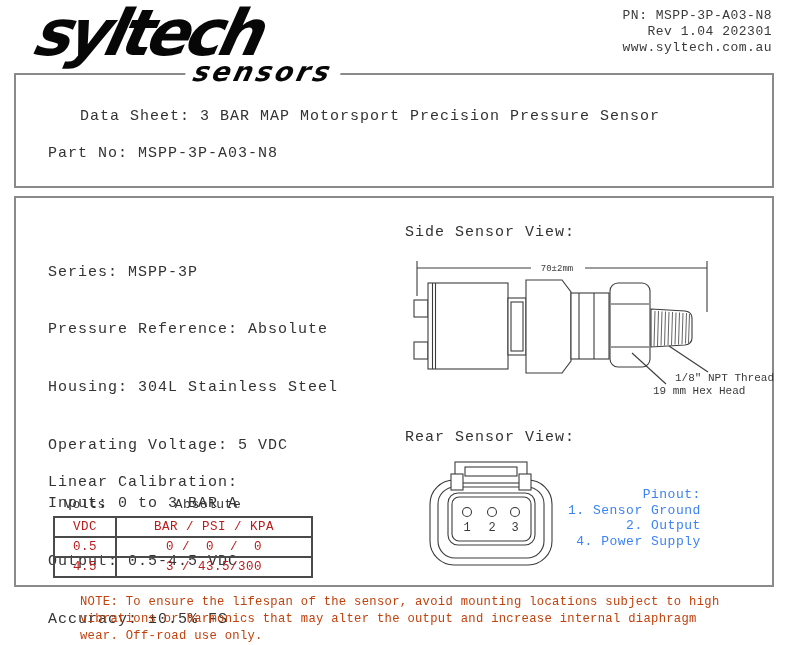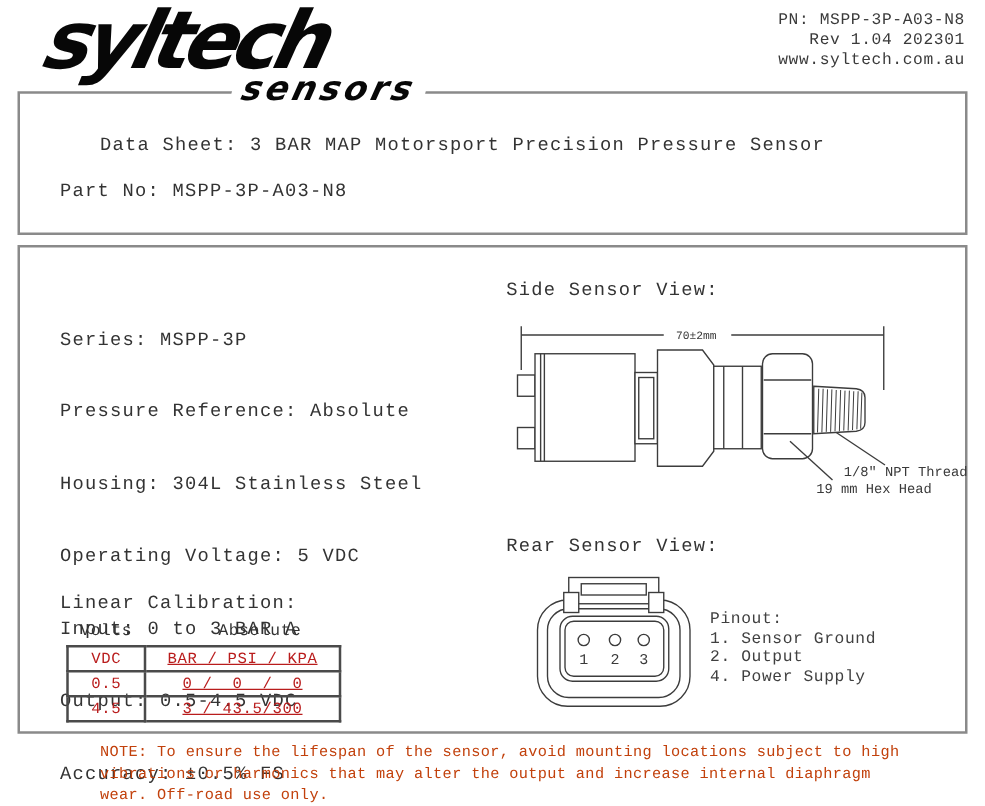--- a/index.html
+++ b/index.html
@@ -54,7 +54,7 @@
   svg text { stroke:none; fill:#3a3a3a; font-family:"Liberation Mono",monospace; }
 
   .pinout { left:568px; top:487px; font-size:13px; letter-spacing:0.5px;
-    line-height:15.5px; color:#404040; }
+    line-height:15.5px; color:#3b82f6;text-align:right; }
   .pinout div { white-space:pre; }
 
   .note { left:80px; top:594px; width:648px; font-size:12.2px;

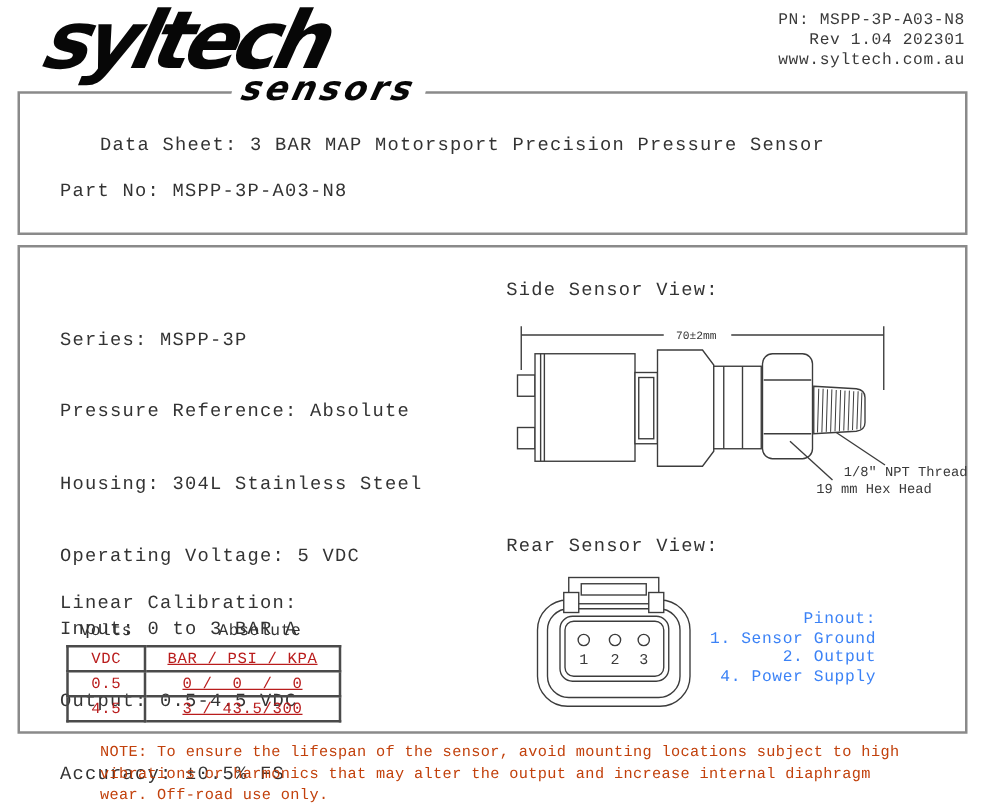--- a/index.html
+++ b/index.html
@@ -45,7 +45,7 @@
   .cal-table td { border:2px solid #4a4a4a; font-size:12.5px; letter-spacing:0.5px;
     color:#b91c1c; text-align:center; white-space:pre; height:20px; padding:0 4px; }
   .cal-table .c1 { width:62px; }
-  .cal-table .c2 { width:156px;text-decoration:underline; }
+  .cal-table .c2 { width:196px; }
 
   .side-title { left:405px; top:224px; }
   .rear-title { left:405px; top:429px; }

